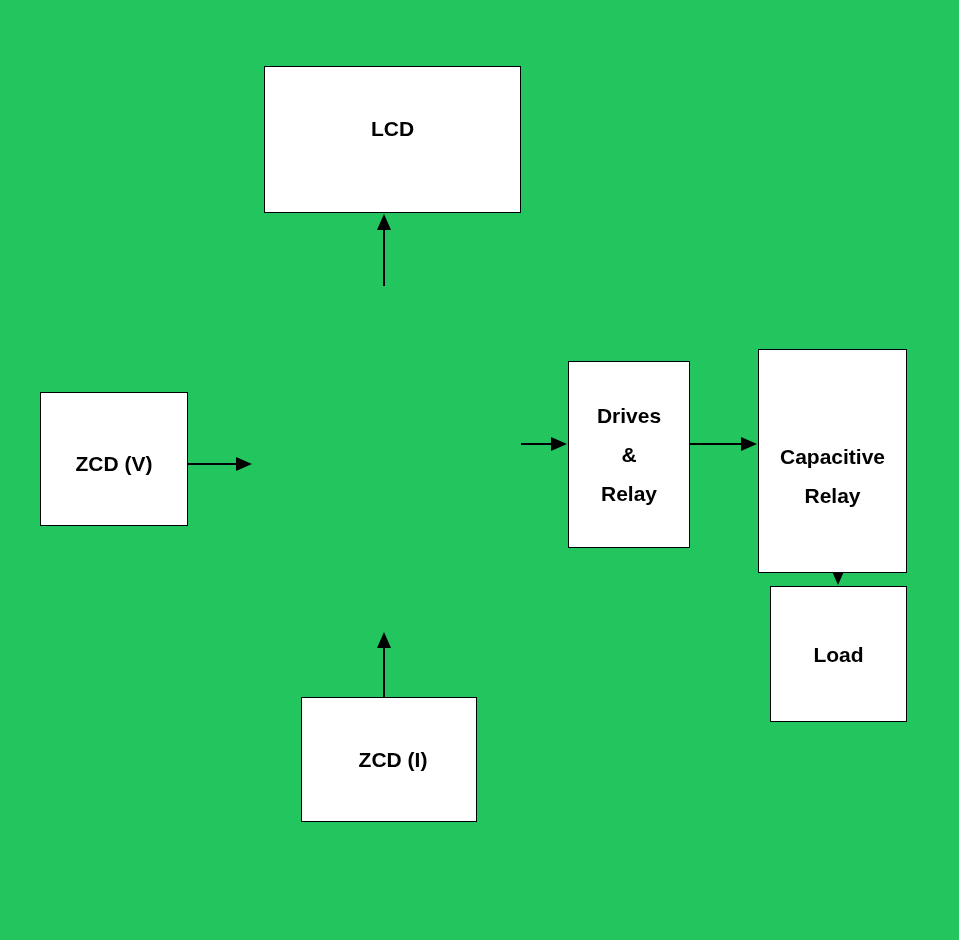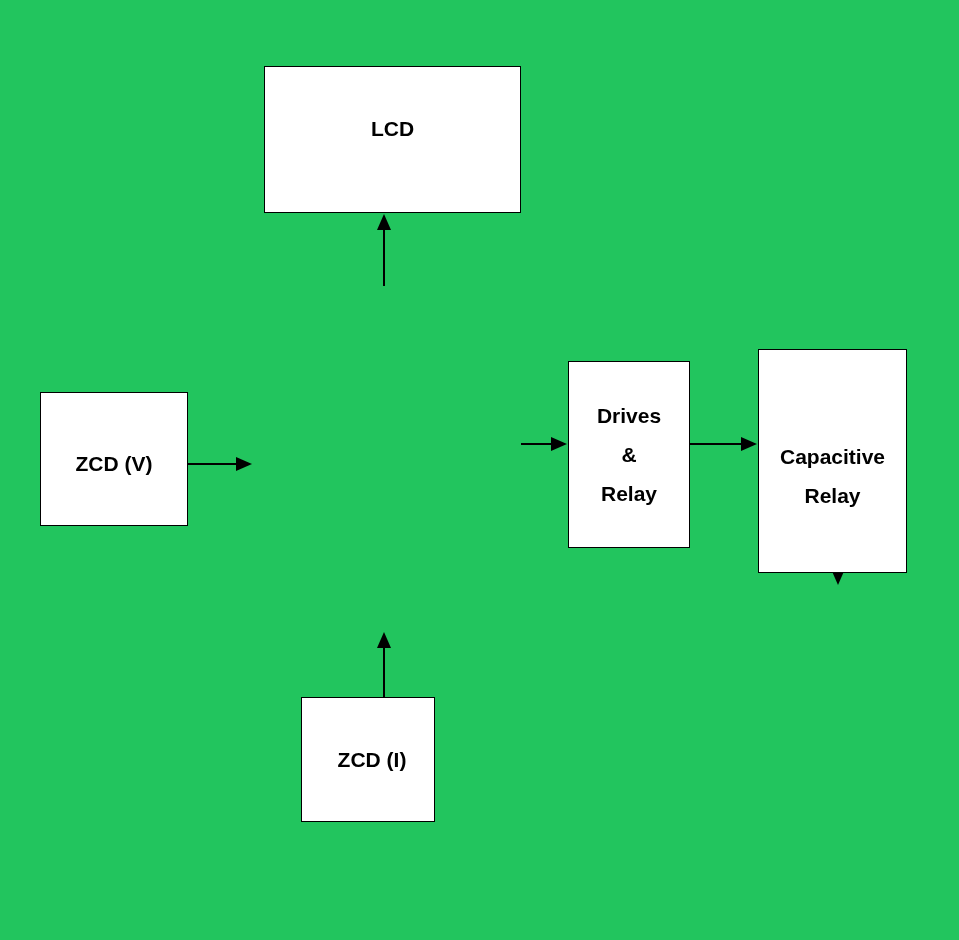--- a/index.html
+++ b/index.html
@@ -115,6 +115,9 @@
     <span class="block-label"><span>Capacitive</span><br><span>Relay</span></span>
   </div>
 
+  <div class="block b-load">
+    <span class="block-label">Load</span>
+  </div>
 
 </div>
 

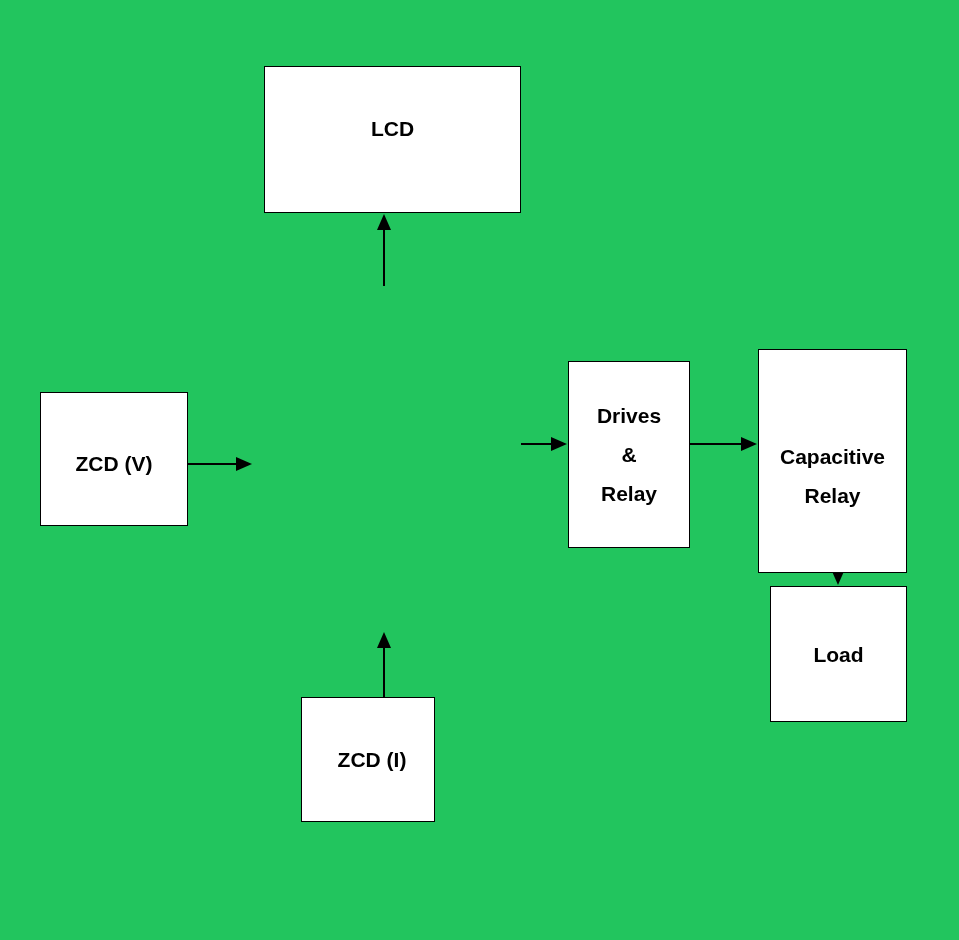--- a/index.html
+++ b/index.html
@@ -36,7 +36,7 @@
   .b-lcd        { left: 264px; top:  66px; width: 257px; height: 147px; }
   .b-micro      { left: 250px; top: 286px; width: 271px; height: 345px; }
   .b-zcdv       { left:  40px; top: 392px; width: 148px; height: 134px; }
-  .b-zcdi       { left: 301px; top: 697px; width: 134px; height: 125px; padding-left: 8px; }
+  .b-zcdi       { left: 301px; top: 697px; width: 176px; height: 125px; padding-left: 8px; }
   .b-drives     { left: 568px; top: 361px; width: 122px; height: 187px; }
   .b-capbank    { left: 758px; top: 349px; width: 149px; height: 224px; }
   .b-load       { left: 770px; top: 586px; width: 137px; height: 136px; }

